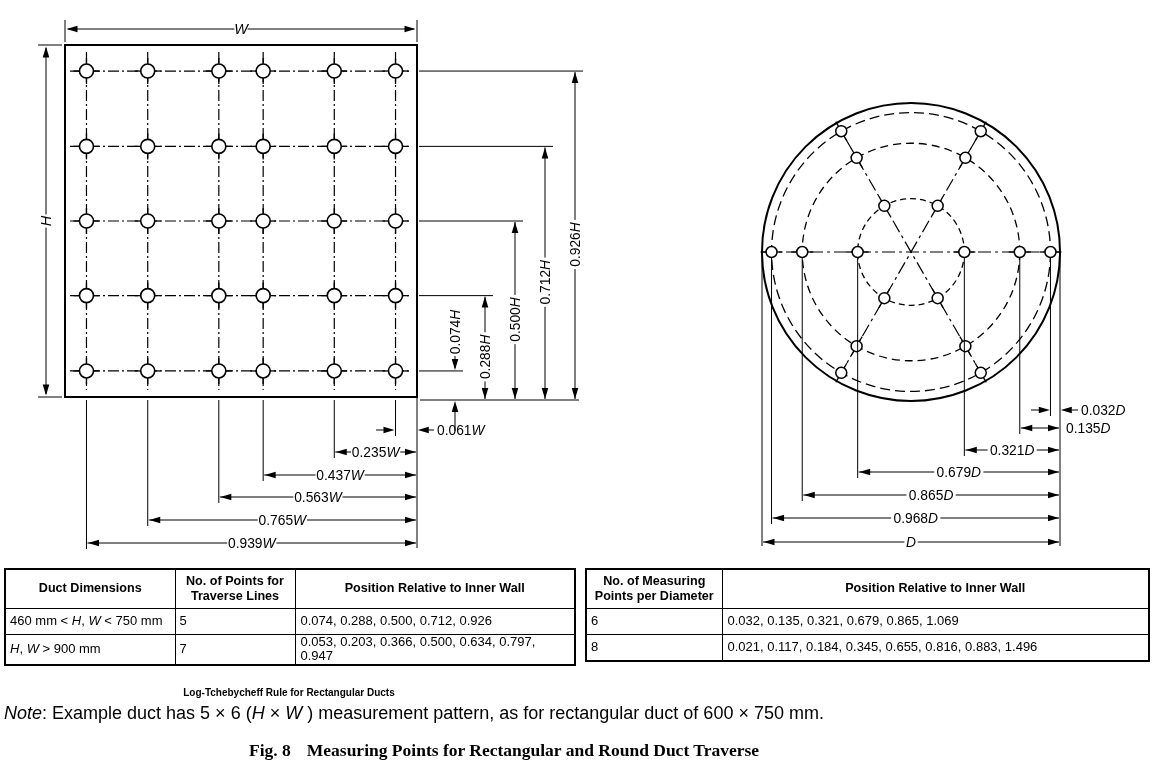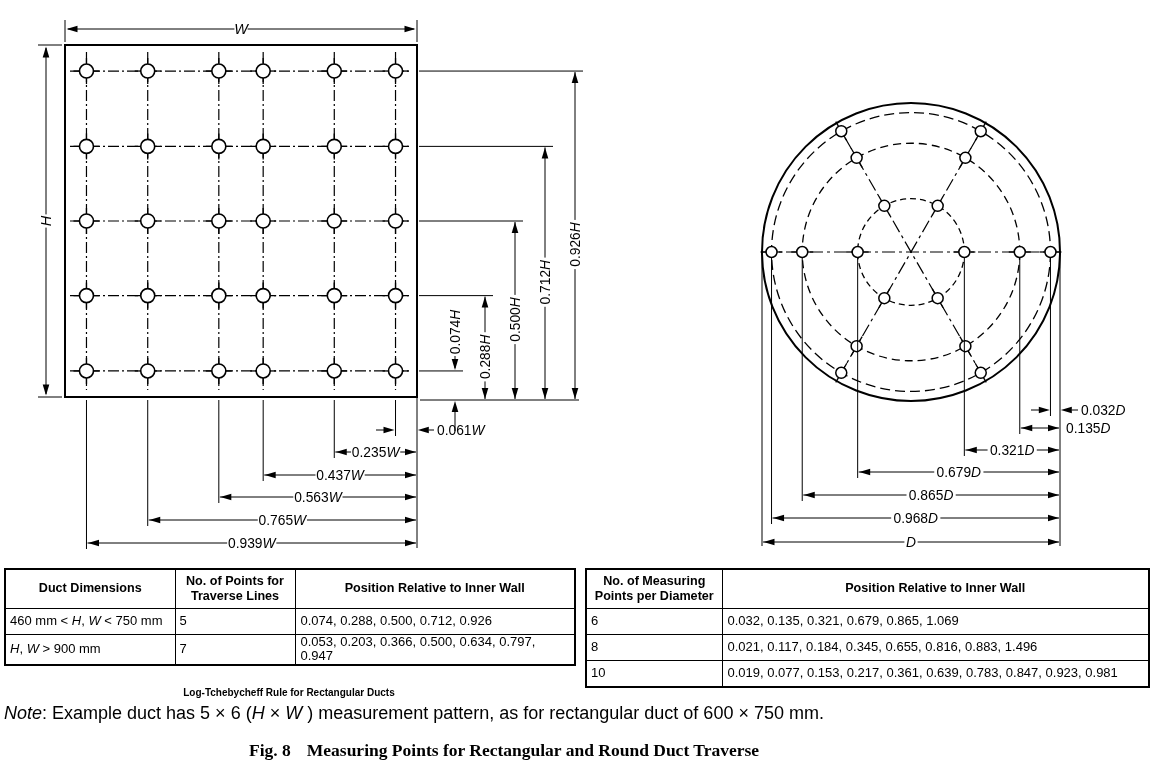--- a/index.html
+++ b/index.html
@@ -401,10 +401,6 @@
         <td class="c">8</td>
         <td class="l">0.021, 0.117, 0.184,  0.345,  0.655, 0.816, 0.883, 1.496</td>
       </tr>
-      <tr>
-        <td class="c">10</td>
-        <td class="l">0.019, 0.077, 0.153, 0.217, 0.361, 0.639, 0.783, 0.847, 0.923, 0.981</td>
-      </tr>
     </tbody>
   </table>
 

